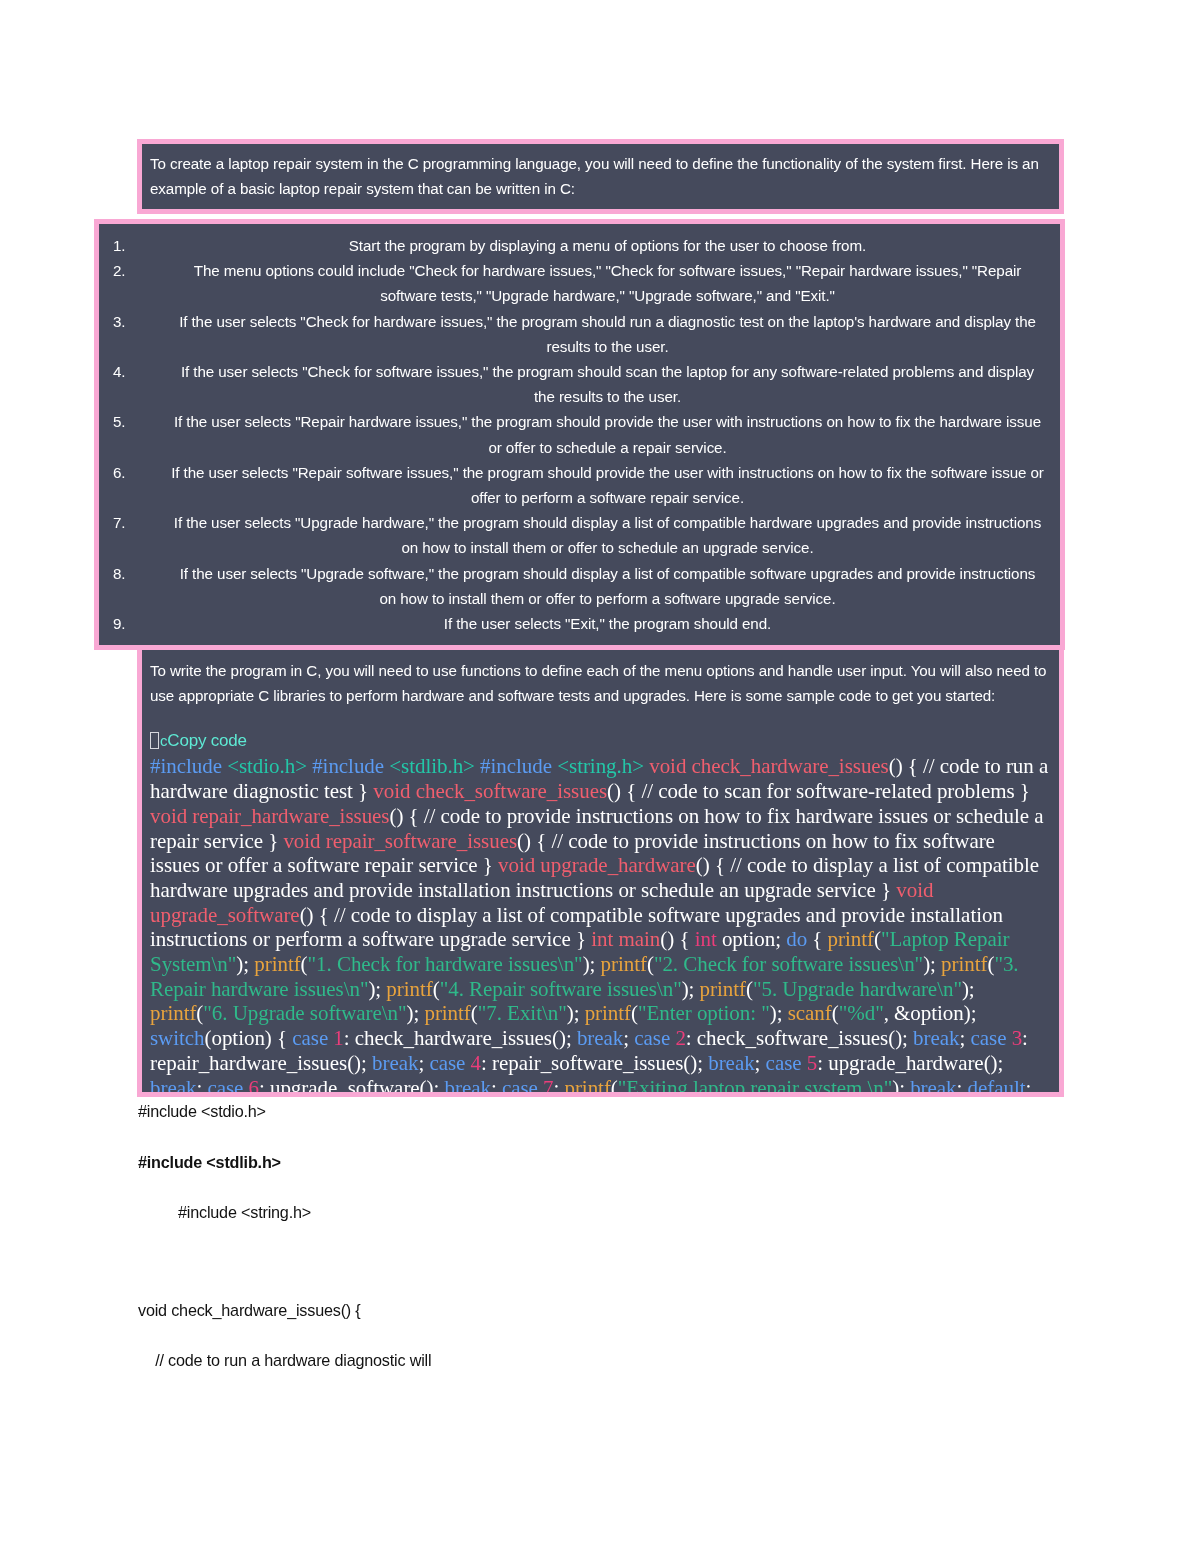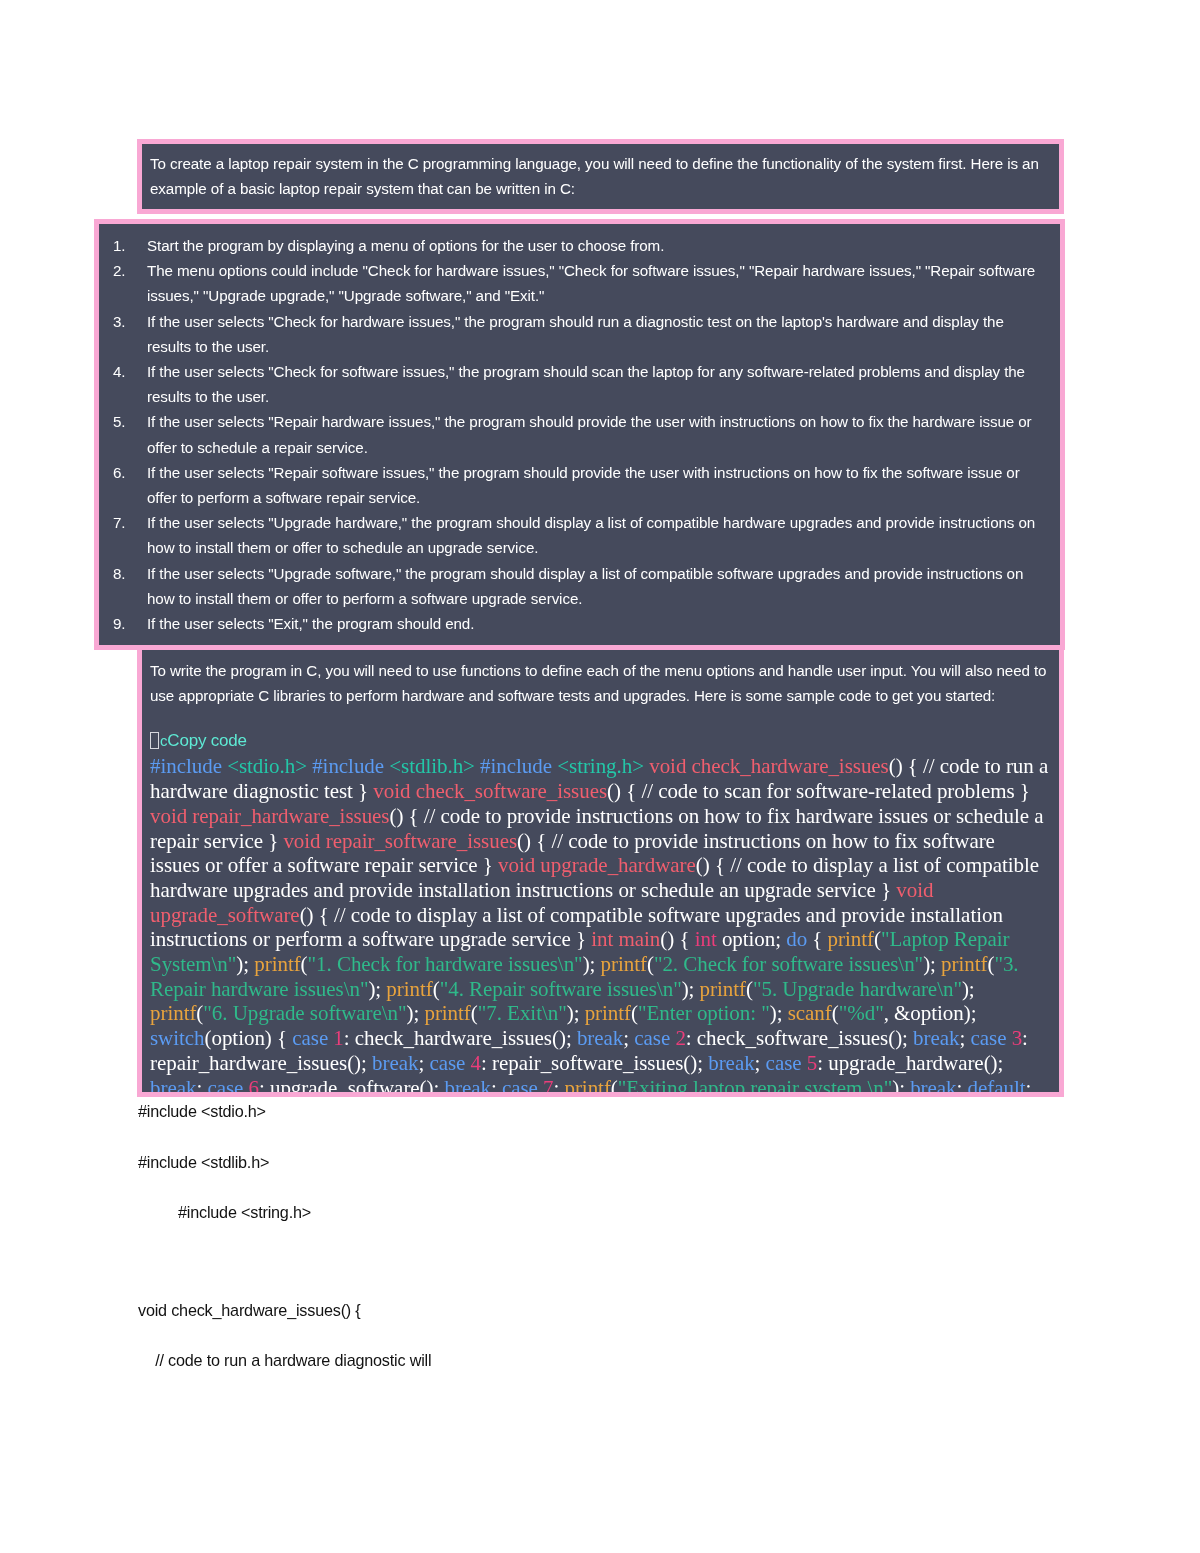--- a/index.html
+++ b/index.html
@@ -62,11 +62,12 @@
   .steps-list li {
     position: relative;
     counter-increment: stepcount;
-    padding-left: 48px;
+    padding-left: 72px;
     padding-right: 6px;
     font-size: 15.2px;
     line-height: 25.2px;
     letter-spacing: -0.1px;
+    text-align: center;
   }
   .steps-list li::before {
     content: counter(stepcount) ".";

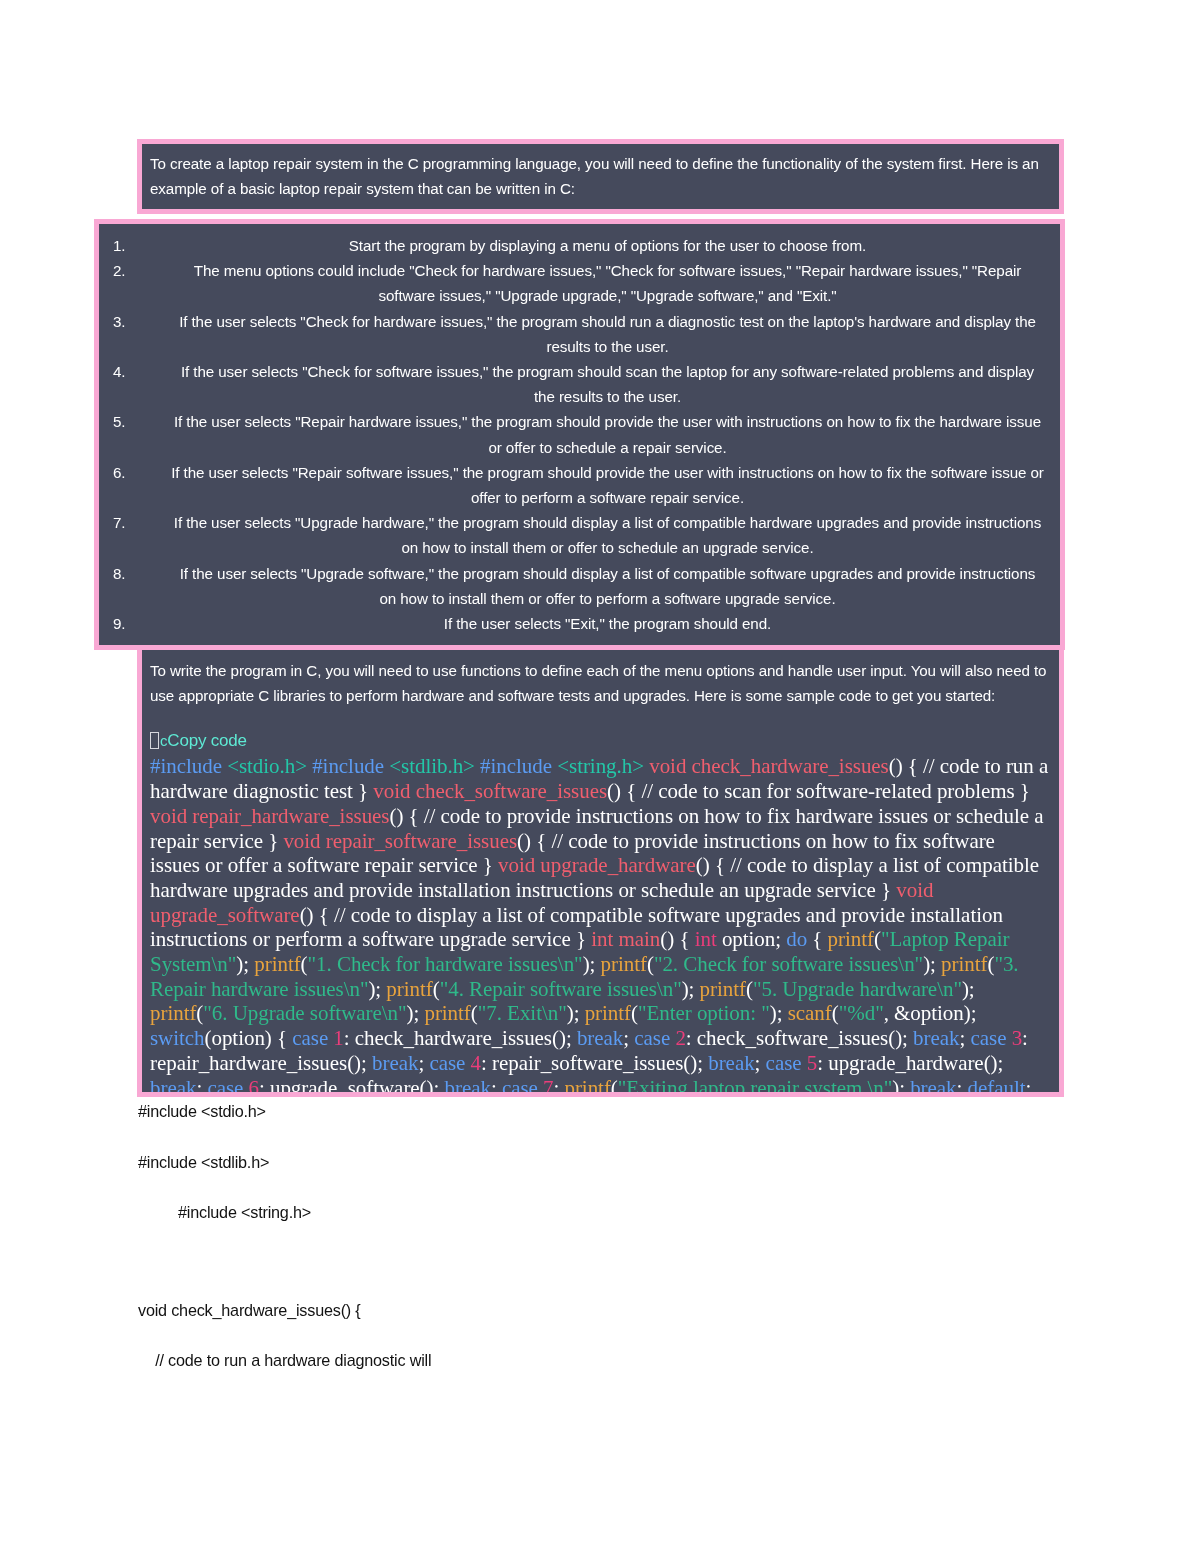--- a/index.html
+++ b/index.html
@@ -161,7 +161,7 @@
   <div class="block steps-block">
     <ol class="steps-list" id="steps-list">
         <li>Start the program by displaying a menu of options for the user to choose from.</li>
-        <li>The menu options could include "Check for hardware issues," "Check for software issues," "Repair hardware issues," "Repair software issues," "Upgrade upgrade," "Upgrade software," and "Exit."</li>
+        <li>The menu options could include "Check for hardware issues," "Check for software issues," "Repair hardware issues," "Repair software tests," "Upgrade hardware," "Upgrade software," and "Exit."</li>
         <li>If the user selects "Check for hardware issues," the program should run a diagnostic test on the laptop's hardware and display the results to the user.</li>
         <li>If the user selects "Check for software issues," the program should scan the laptop for any software-related problems and display the results to the user.</li>
         <li>If the user selects "Repair hardware issues," the program should provide the user with instructions on how to fix the hardware issue or offer to schedule a repair service.</li>

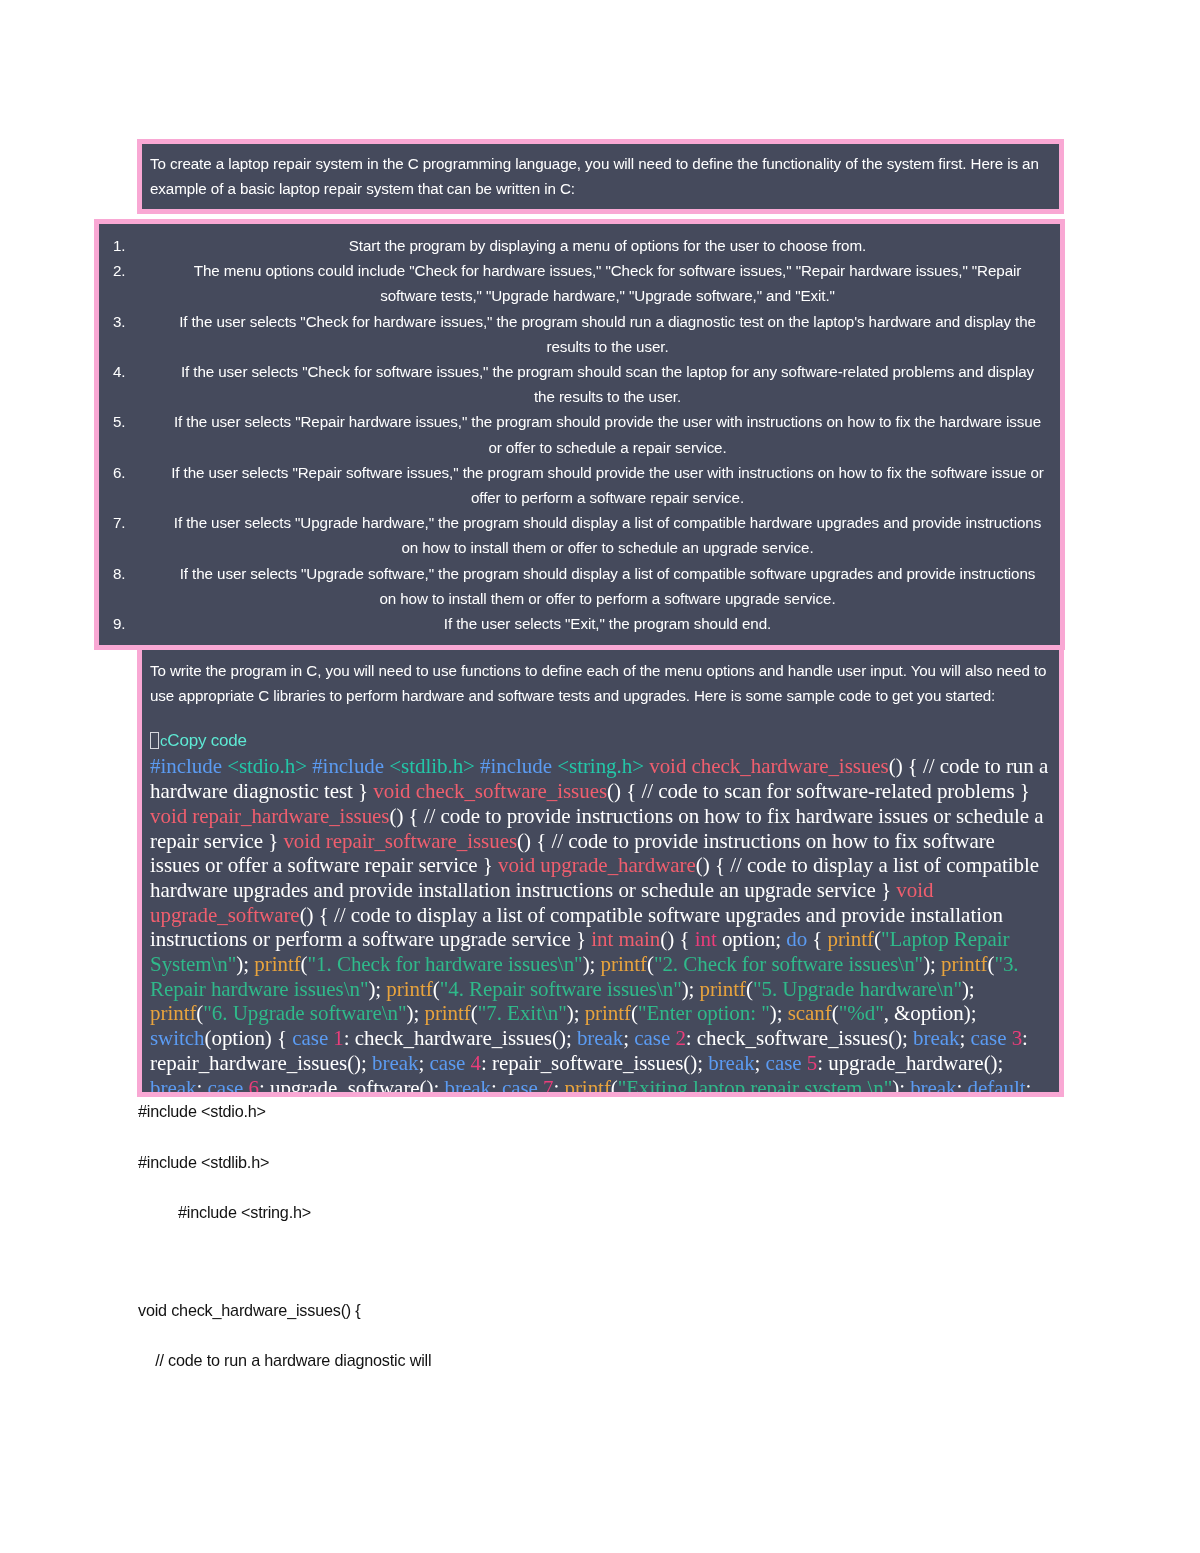--- a/index.html
+++ b/index.html
@@ -184,7 +184,7 @@
 
   <div id="plain-lines">
       <div class="body-text" style="top: 1101px;">#include &lt;stdio.h&gt;</div>
-      <div class="body-text" style="top: 1152px;">#include &lt;stdlib.h&gt;</div>
+      <div class="body-text" style="top: 1152px; font-weight: bold;">#include &lt;stdlib.h&gt;</div>
       <div class="body-text" style="top: 1202px; margin-left: 40px;">#include &lt;string.h&gt;</div>
       <div class="body-text" style="top: 1300px;">void check_hardware_issues() {</div>
       <div class="body-text" style="top: 1350px;">    // code to run a hardware diagnostic will</div>

